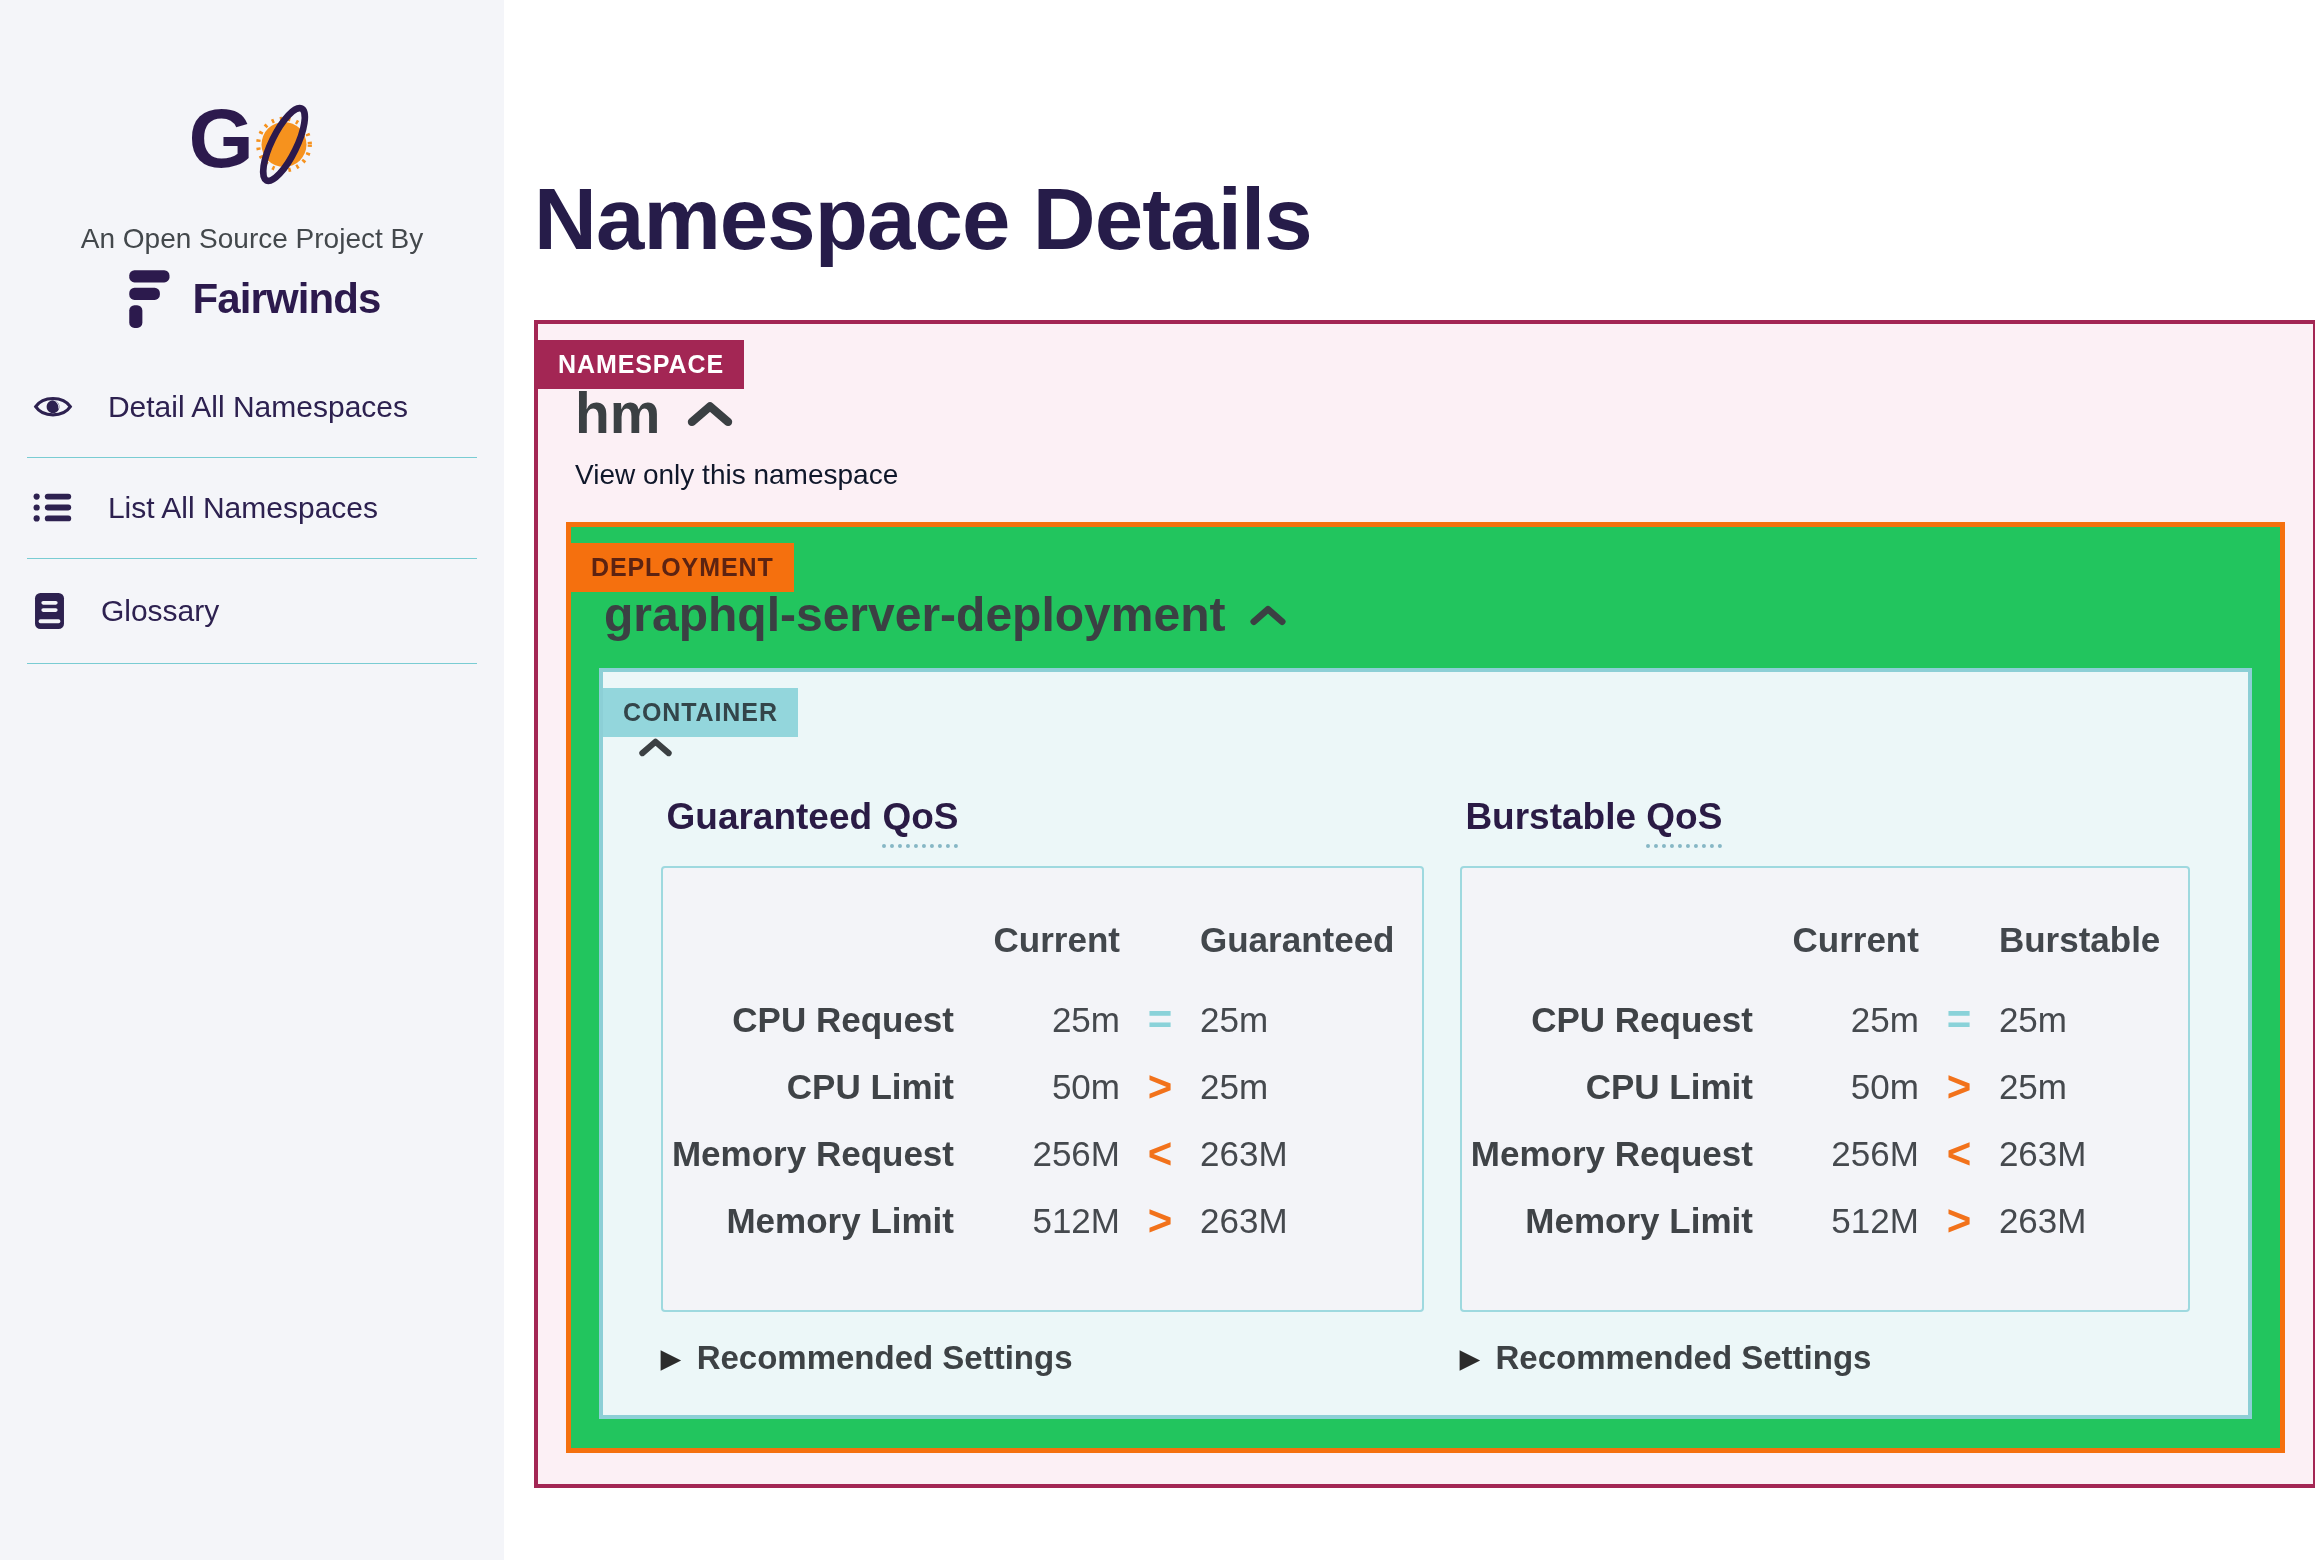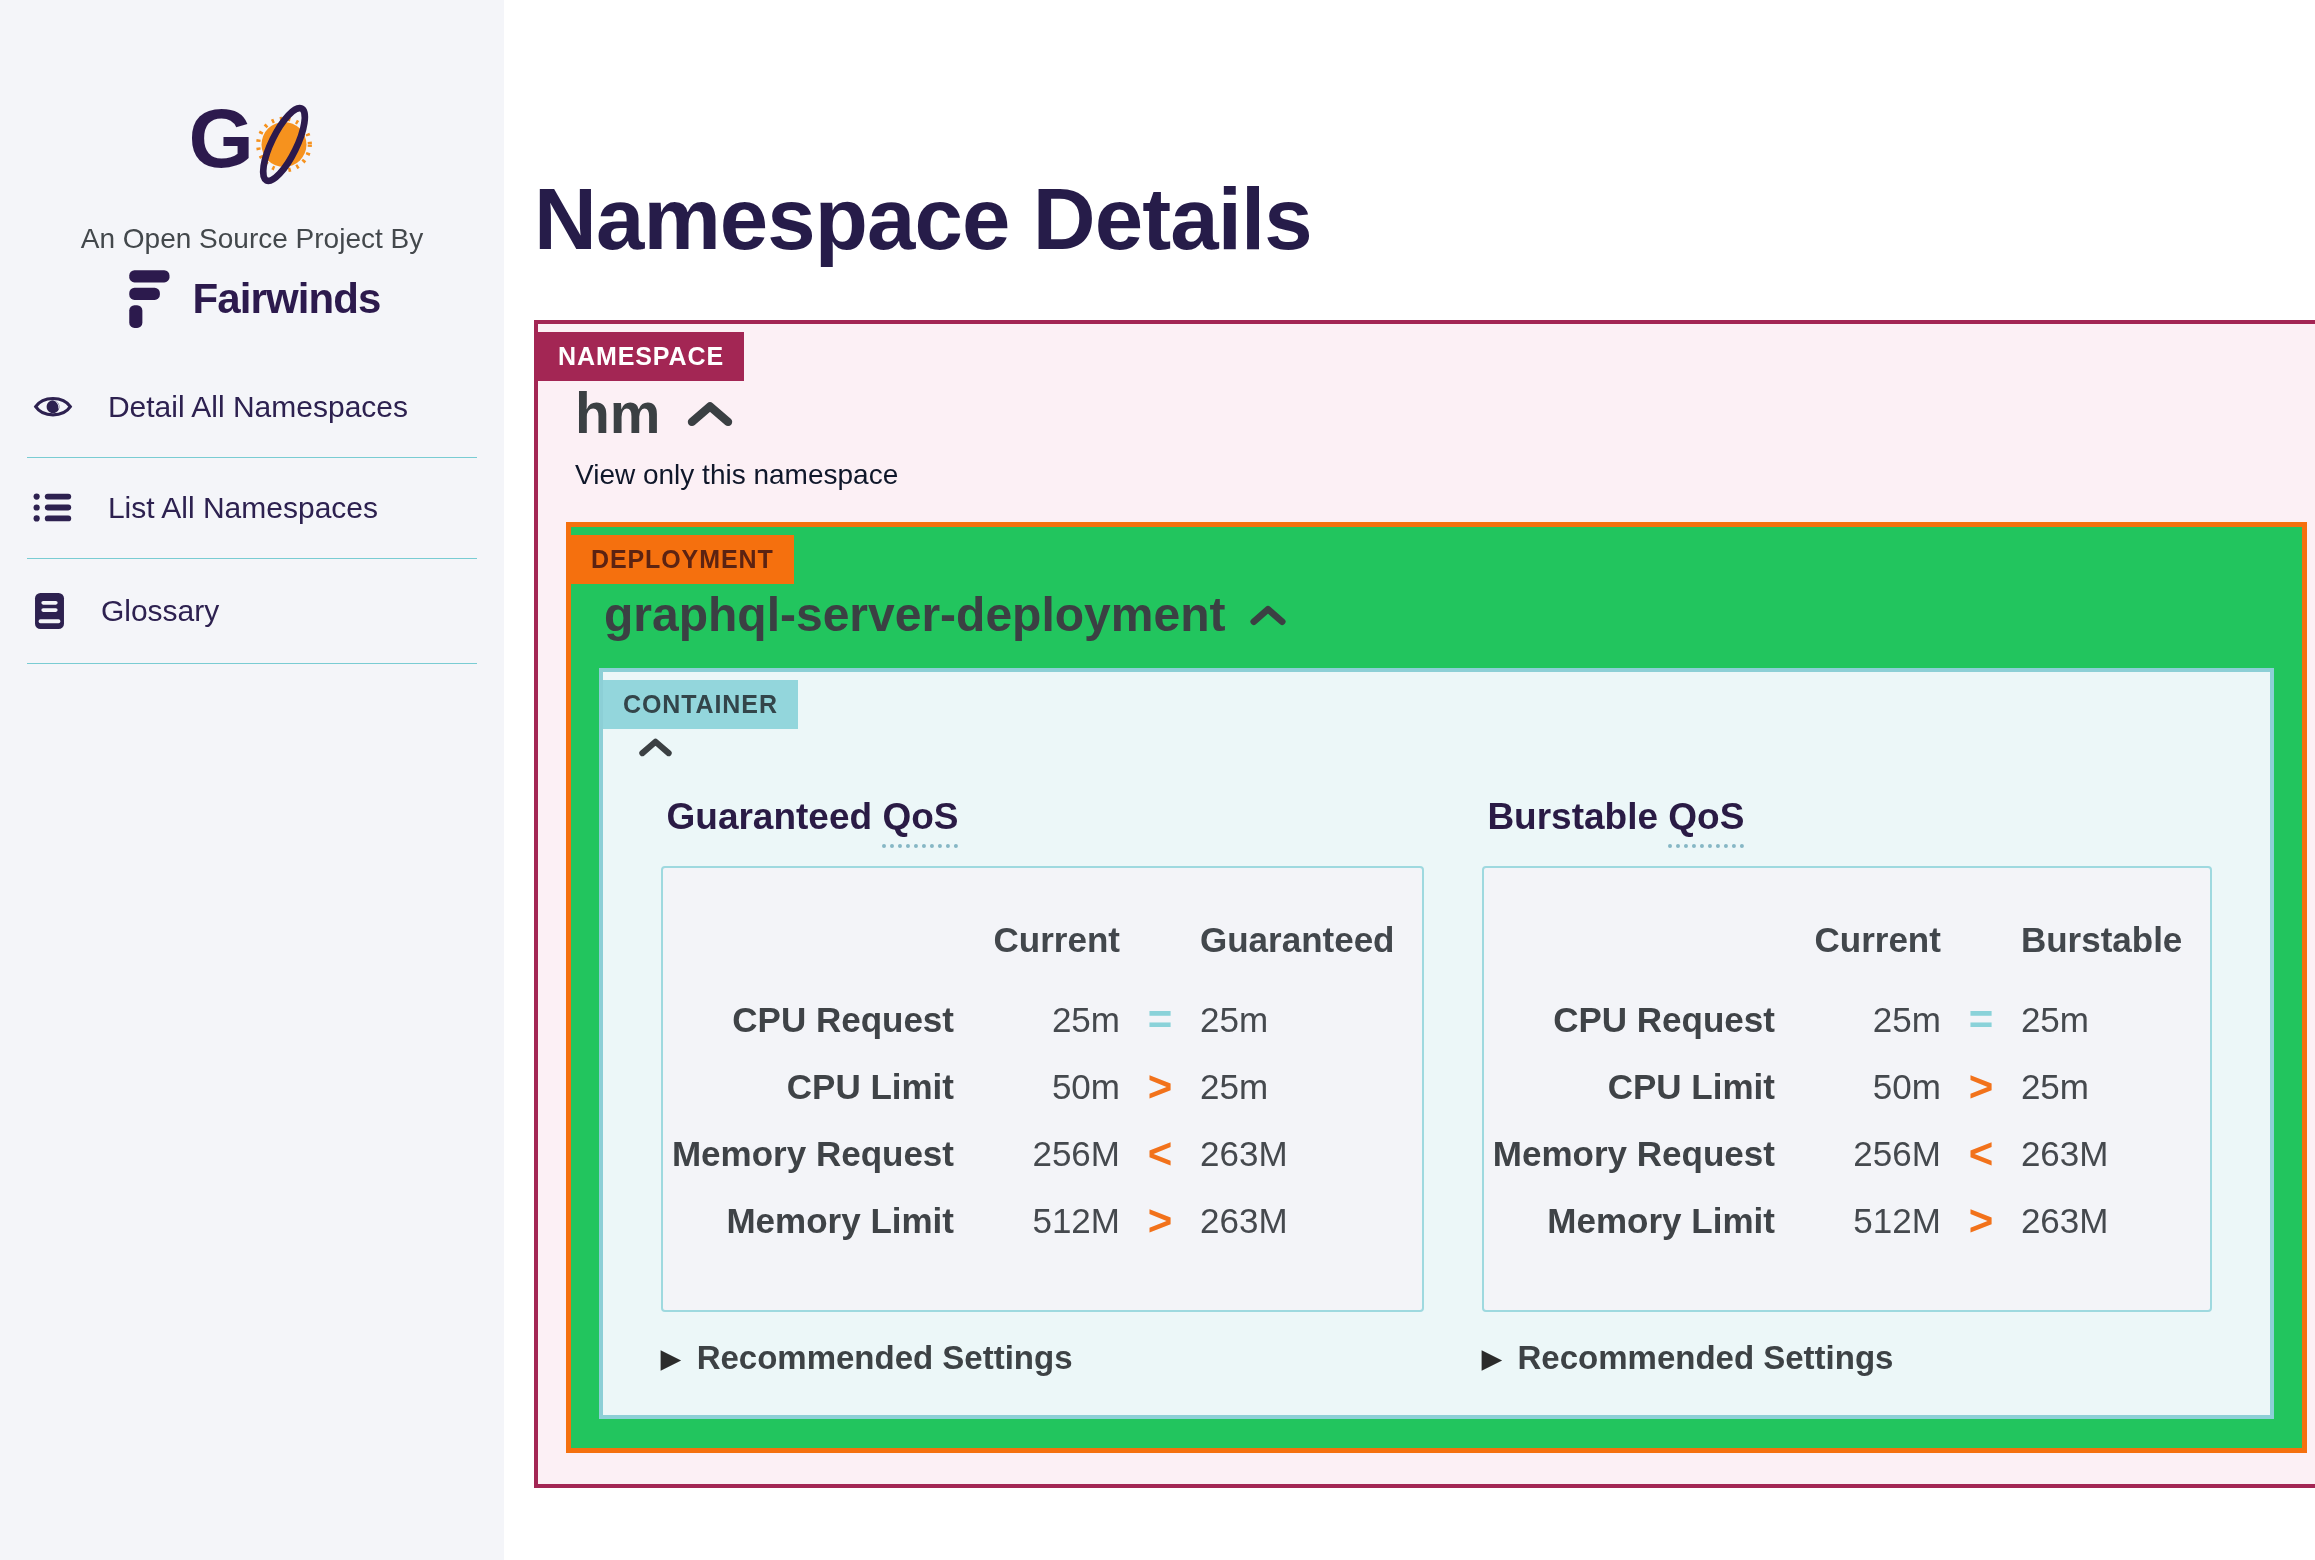--- a/index.html
+++ b/index.html
@@ -32,7 +32,7 @@
   .page-title { margin:0; font-size:87px; font-weight:800; color:#261c49; letter-spacing:-0.9px; line-height:1.15; }
   .panel { position:relative; box-sizing:border-box; }
   .tag {
-    position:absolute; top:8px; left:0; font-size:25px; font-weight:bold;
+    position:absolute; top:16px; left:0; font-size:25px; font-weight:bold;
     letter-spacing:0.9px; padding:10px 20px;
   }
   .ns-panel { border:4.6px solid #a32654; background:#fcf0f5; margin-top:51px; padding-bottom:31px; }

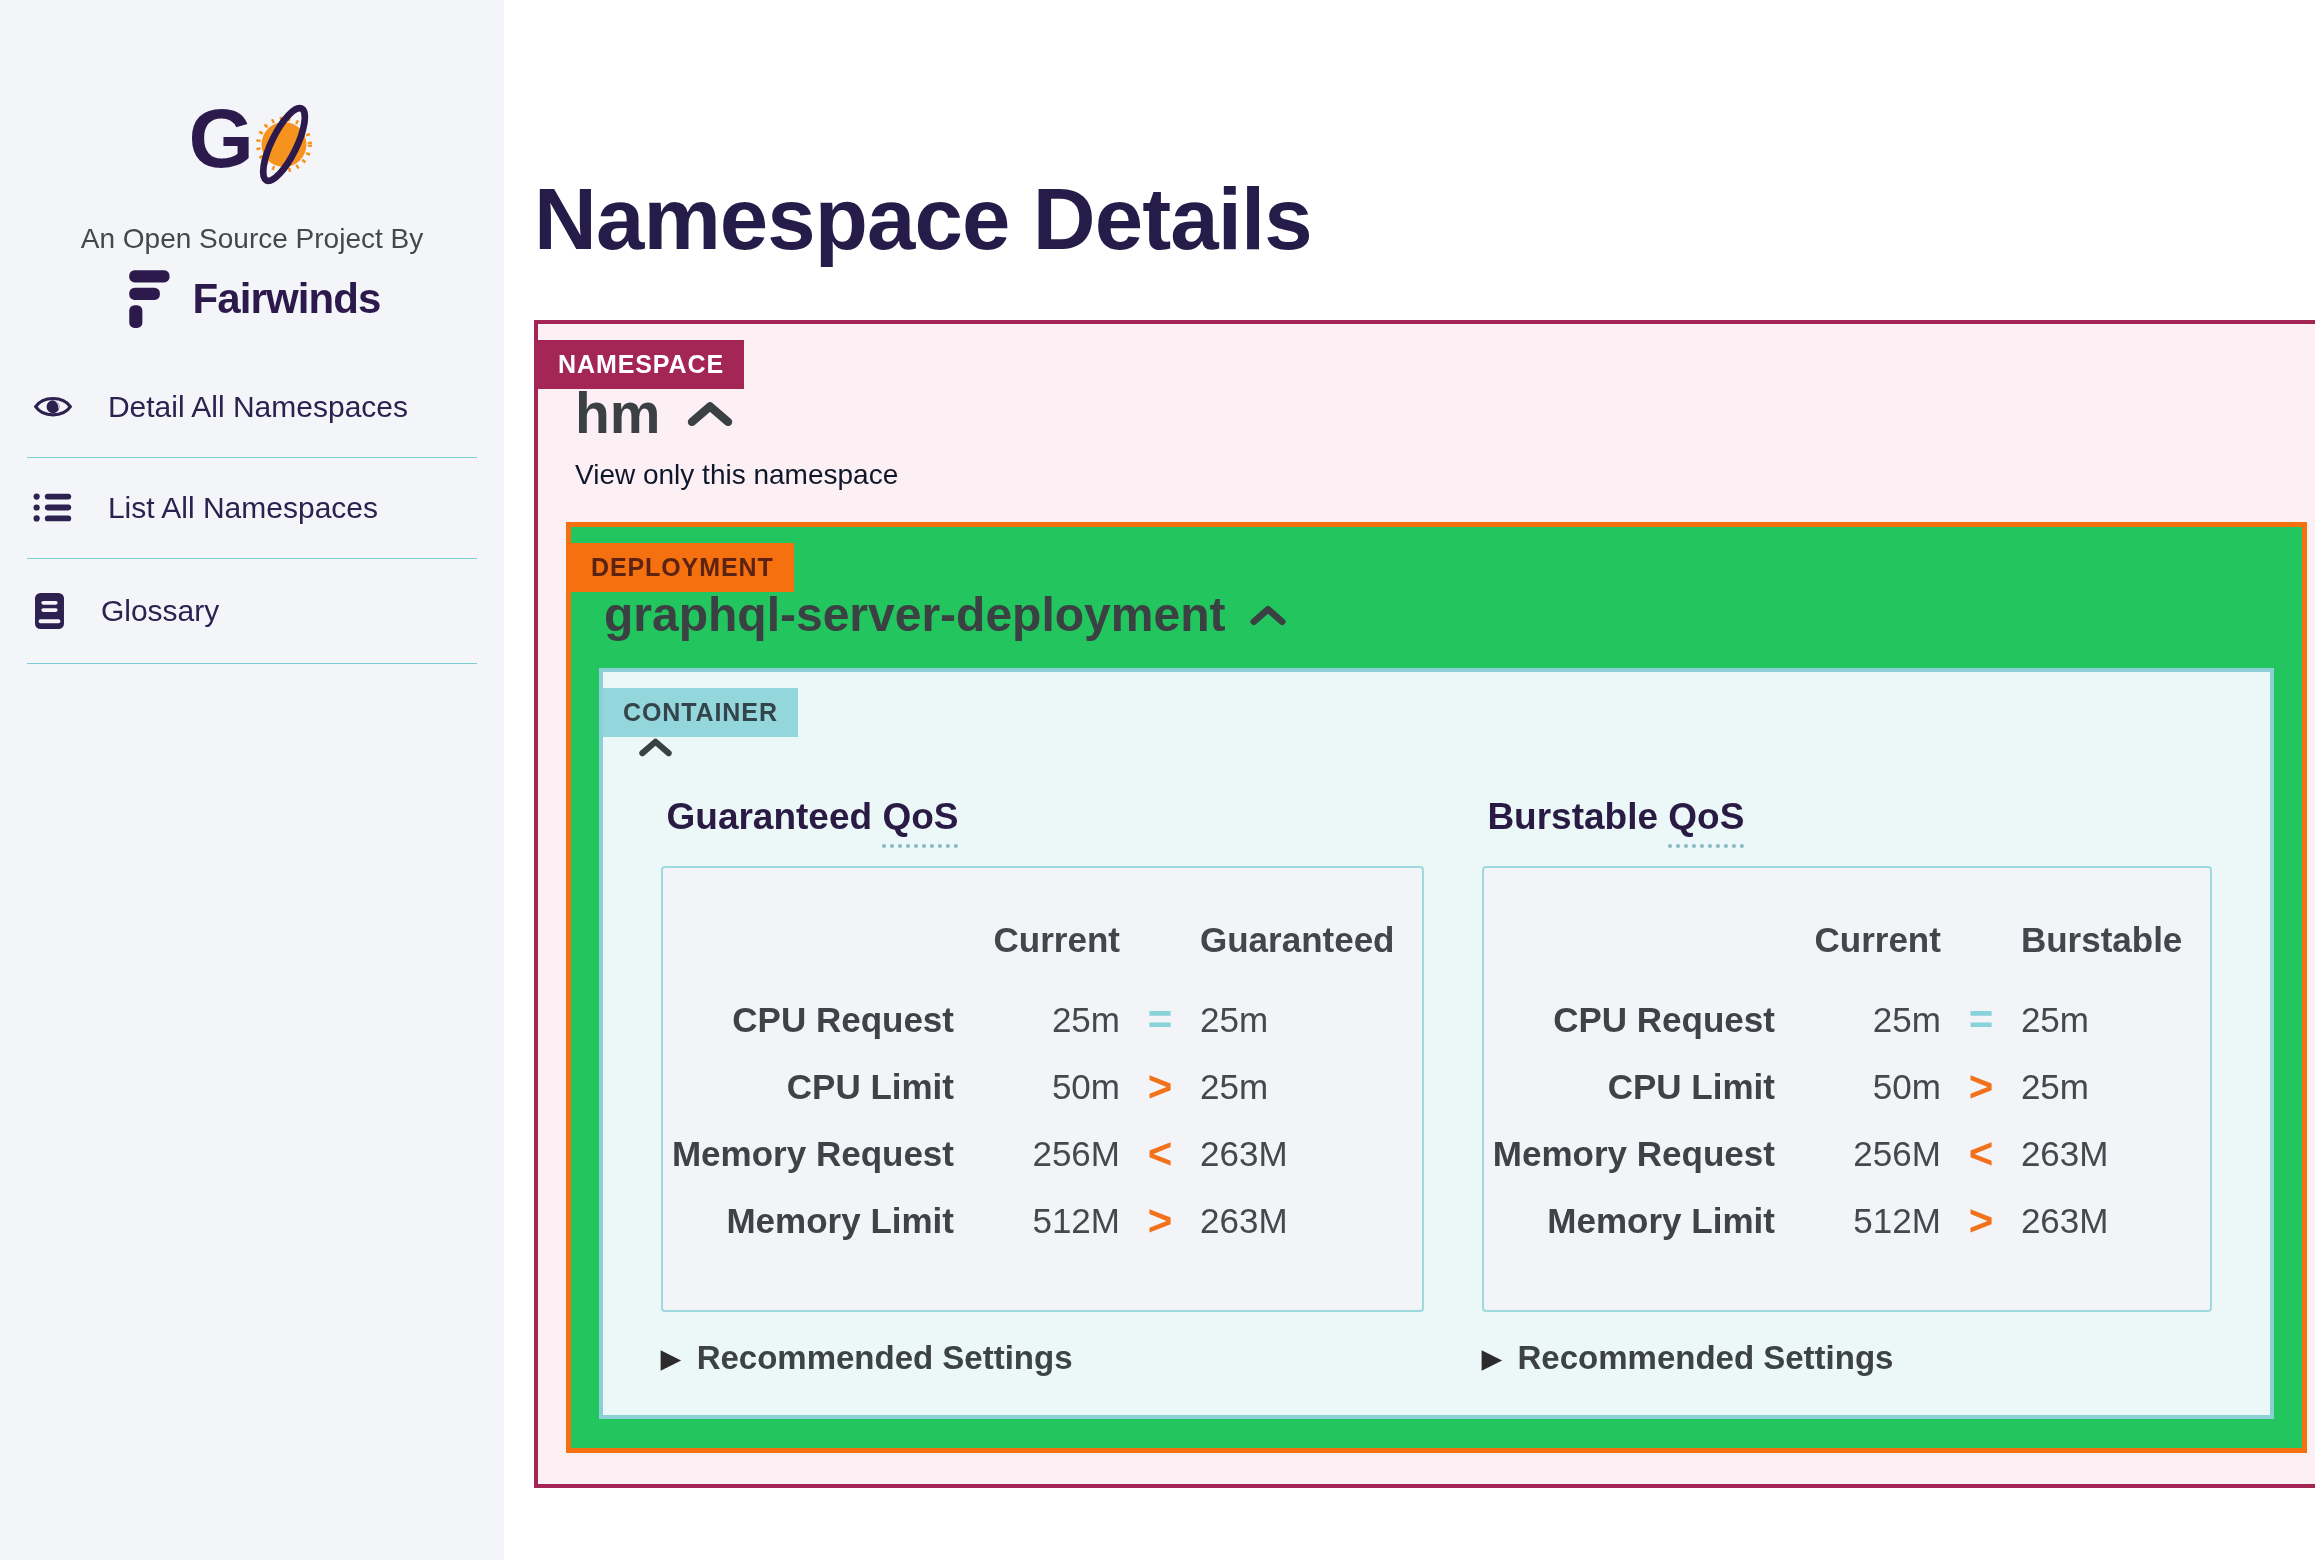--- a/index.html
+++ b/index.html
@@ -48,7 +48,7 @@
   .con-tag { background:#93d6dc; color:#33454a; }
   .con-head { margin:64px 0 0 35px; display:flex; align-items:center; gap:22px; }
   .con-name { margin:0; font-size:44px; font-weight:bold; color:#3b4043; line-height:1.15; }
-  .qos-grid { display:grid; grid-template-columns:1fr 1fr; gap:58px; margin:38px 58px 0 58px; }
+  .qos-grid { display:grid; grid-template-columns:1fr 1fr; gap:36px; margin:38px 58px 0 58px; }
   .qos-title { margin:0 0 0 5.5px; font-size:37px; font-weight:bold; color:#2a1b45; }
   .qos-abbr { border-bottom:4.6px dotted #86b7c5; padding-bottom:6.4px; }
   .qos-card {

